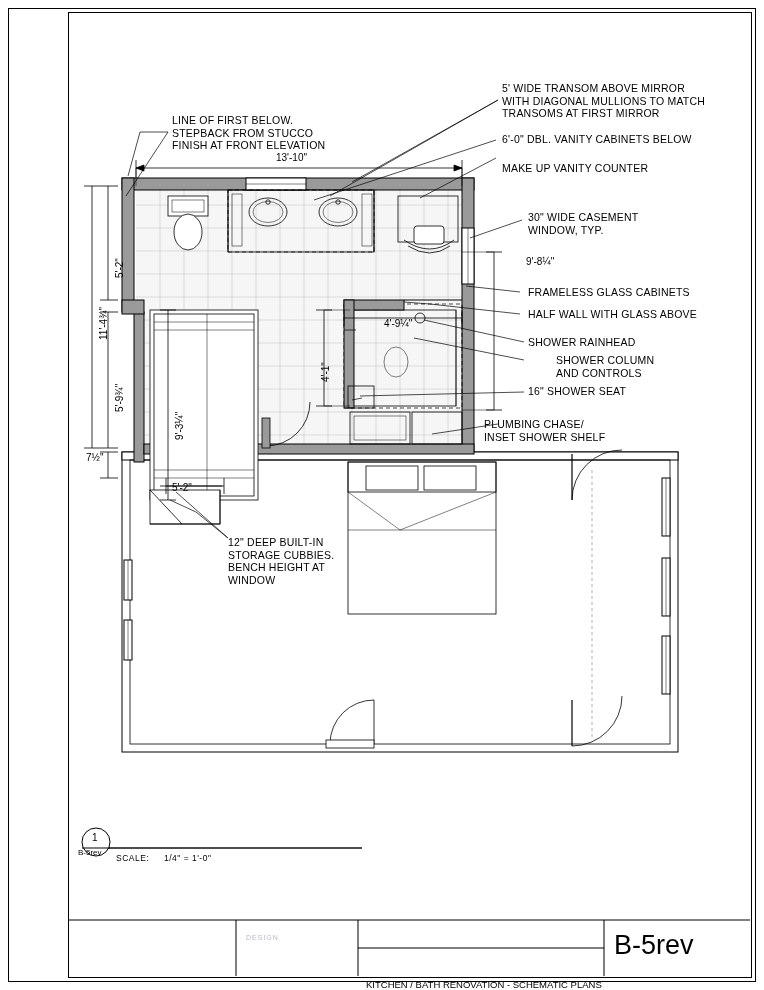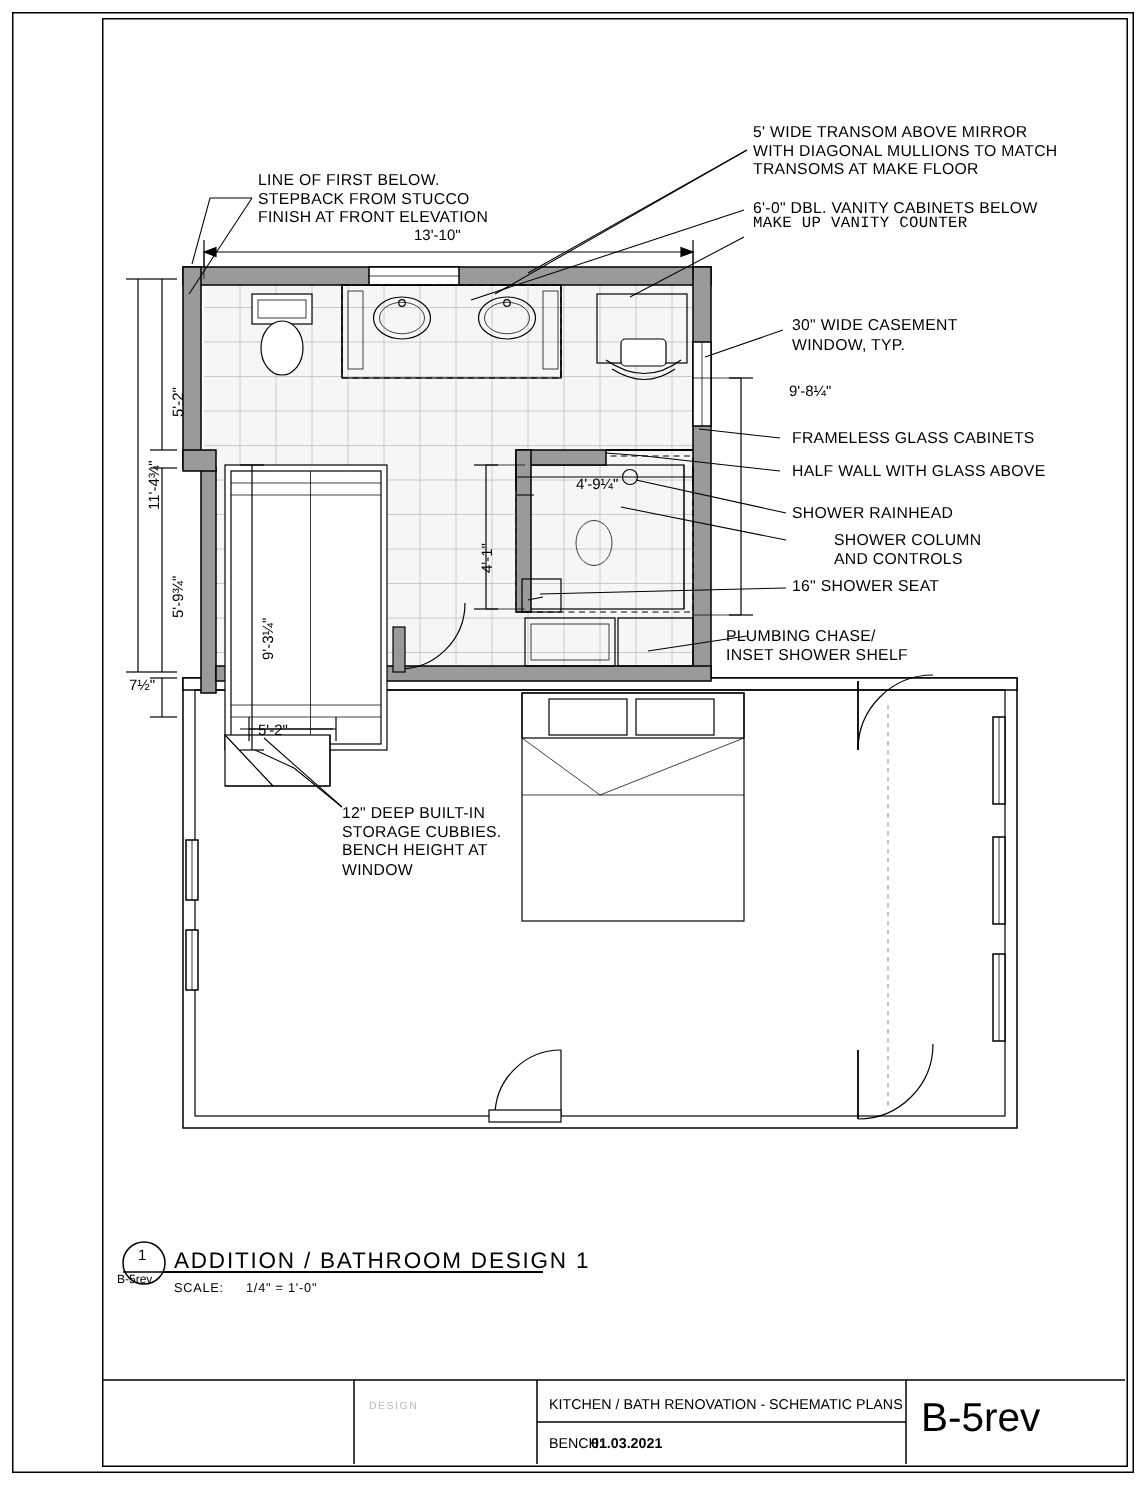--- a/index.html
+++ b/index.html
@@ -286,7 +286,7 @@
 
   <div class="txt note" style="left:502px;top:82px;"><span>5' WIDE TRANSOM ABOVE MIRROR</span>
 <span>WITH DIAGONAL MULLIONS TO MATCH</span>
-<span>TRANSOMS AT MAKE FLOOR</span></div>
+<span>TRANSOMS AT FIRST MIRROR</span></div>
 
   <div class="txt note" style="left:502px;top:133px;"><span>6'-0" DBL. VANITY CABINETS BELOW</span></div>
 

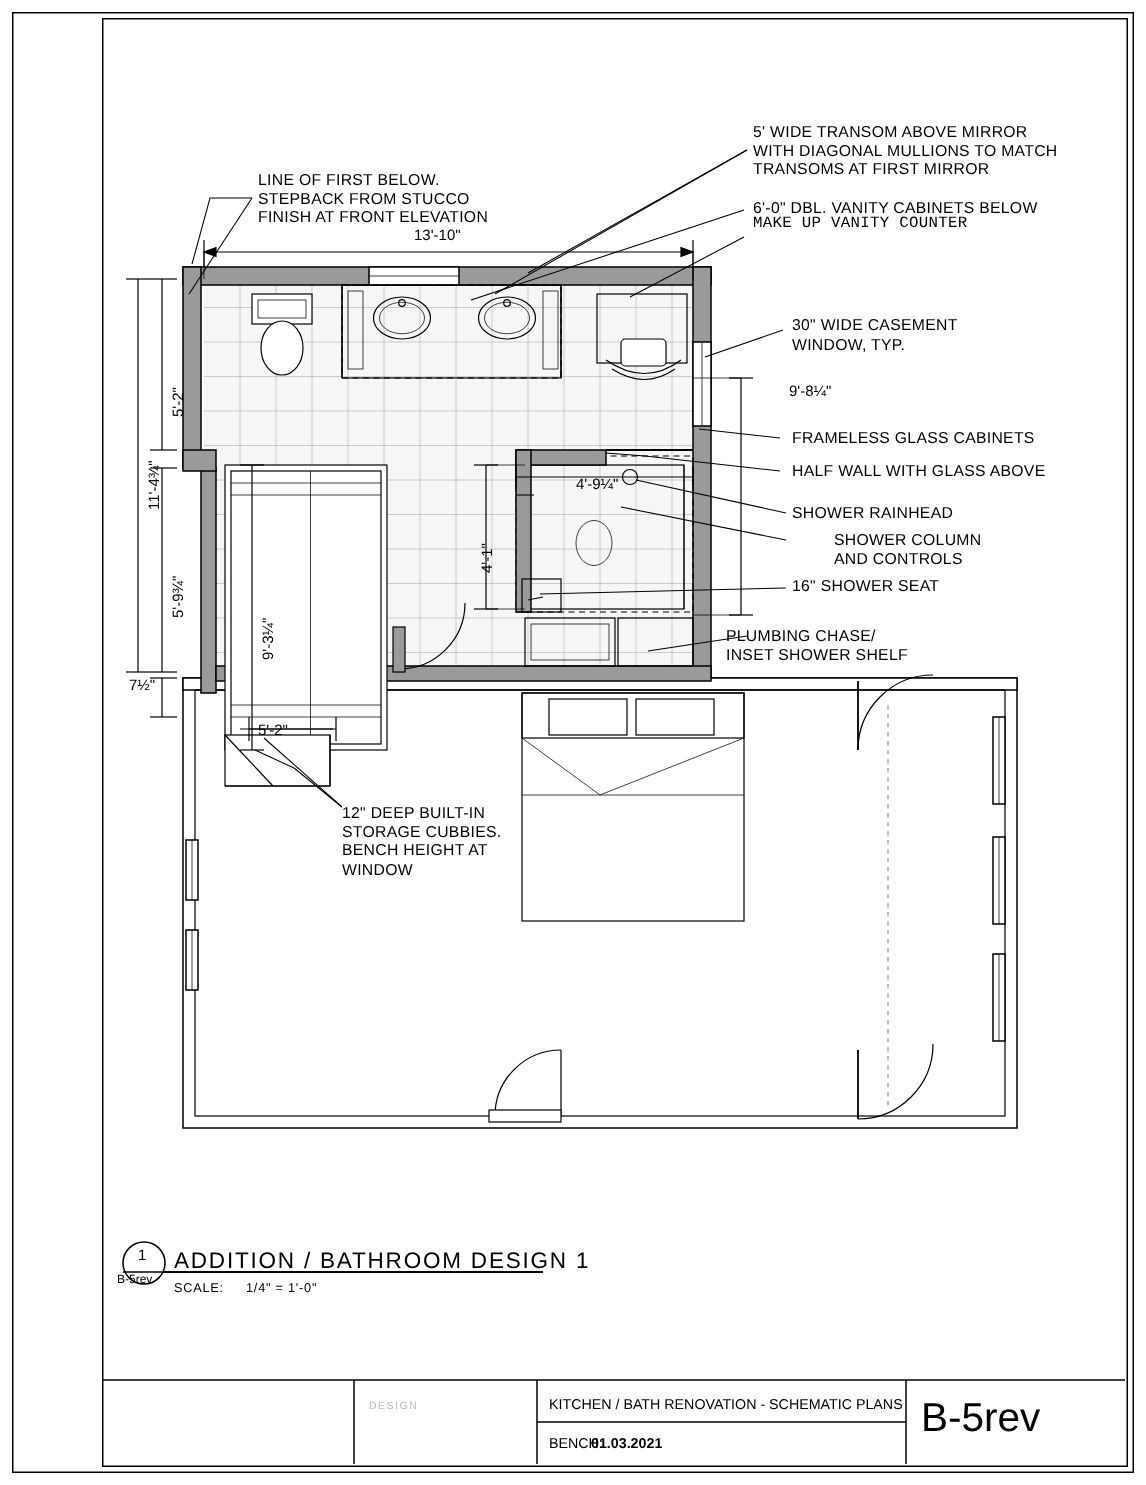--- a/index.html
+++ b/index.html
@@ -290,7 +290,7 @@
 
   <div class="txt note" style="left:502px;top:133px;"><span>6'-0" DBL. VANITY CABINETS BELOW</span></div>
 
-  <div class="txt note" style="left:502px;top:143px;font-family:Liberation Mono, monospace;"><span>MAKE UP VANITY COUNTER</span></div>
+  <div class="txt note" style="left:502px;top:162px;"><span>MAKE UP VANITY COUNTER</span></div>
 
   <div class="txt note" style="left:528px;top:211px;"><span>30" WIDE CASEMENT</span>
 <span>WINDOW, TYP.</span></div>

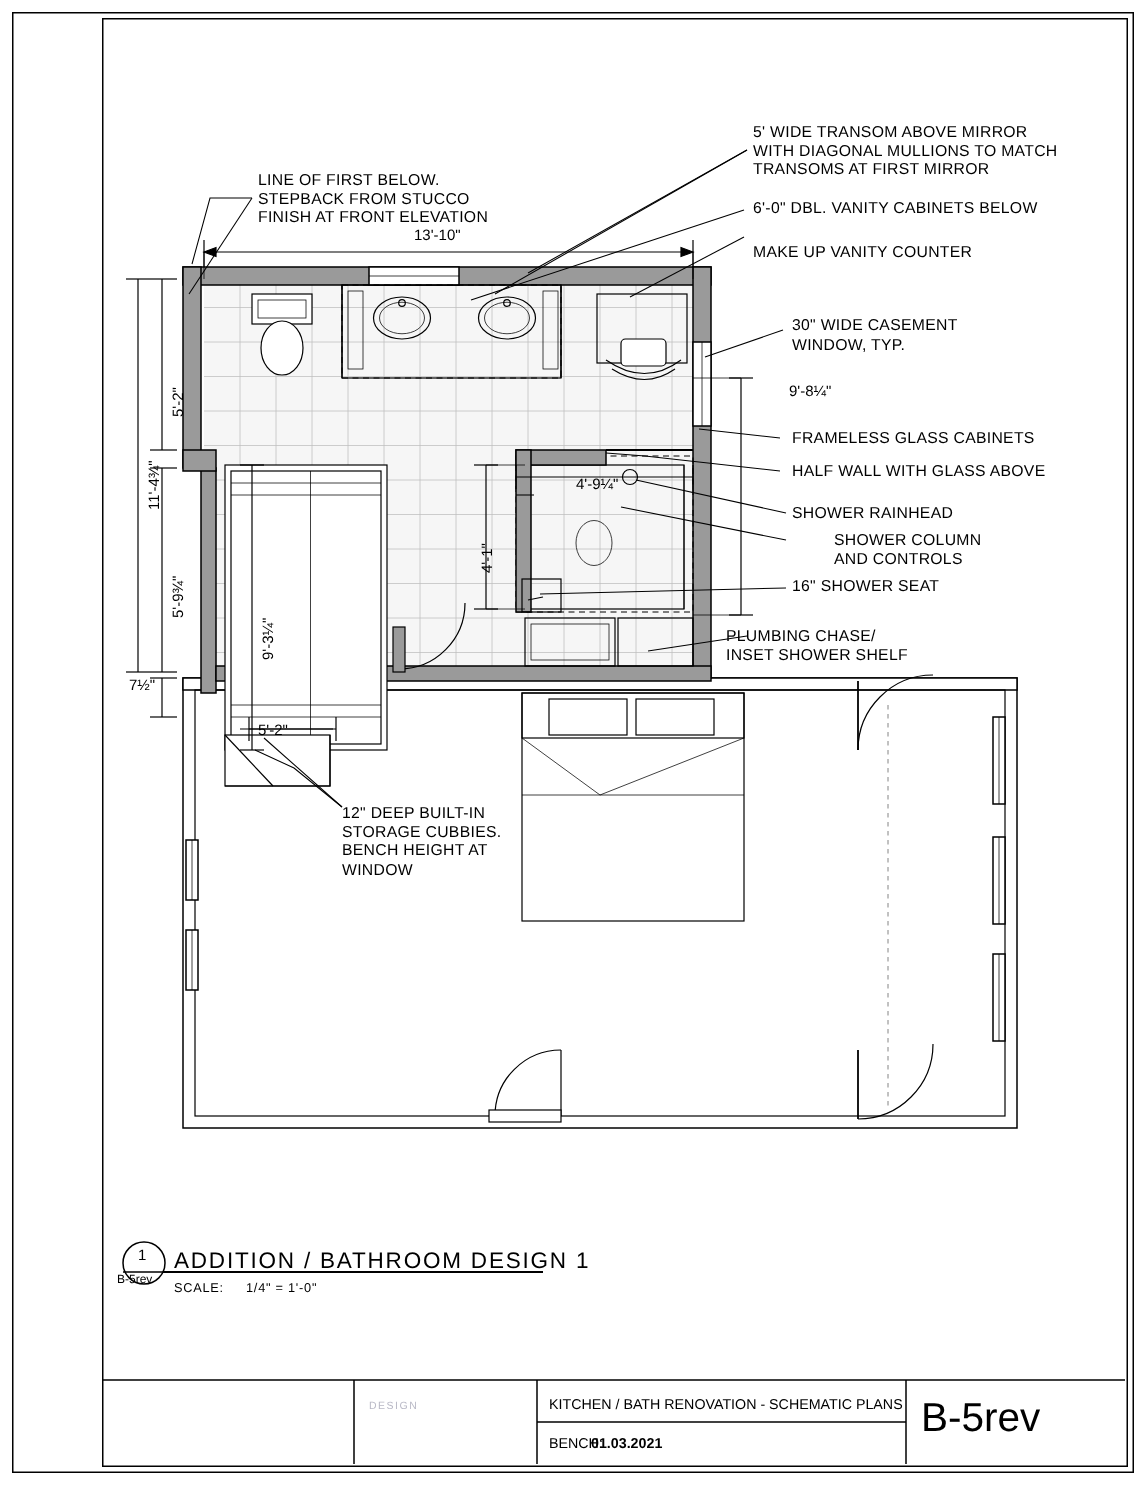--- a/index.html
+++ b/index.html
@@ -331,7 +331,6 @@
   <div class="txt" style="left:92px;top:832px;font-size:10px;">1</div>
   <div class="txt" style="left:78px;top:848px;font-size:8px;">B-5rev</div>
 
-  <div class="txt" style="left:116px;top:832px;font-size:15px;letter-spacing:1.2px;">ADDITION / BATHROOM DESIGN 1</div>
   <div class="txt" style="left:116px;top:853px;font-size:8.5px;letter-spacing:.5px;">SCALE:</div>
   <div class="txt" style="left:164px;top:853px;font-size:8.5px;letter-spacing:.5px;">1/4" = 1'-0"</div>
 

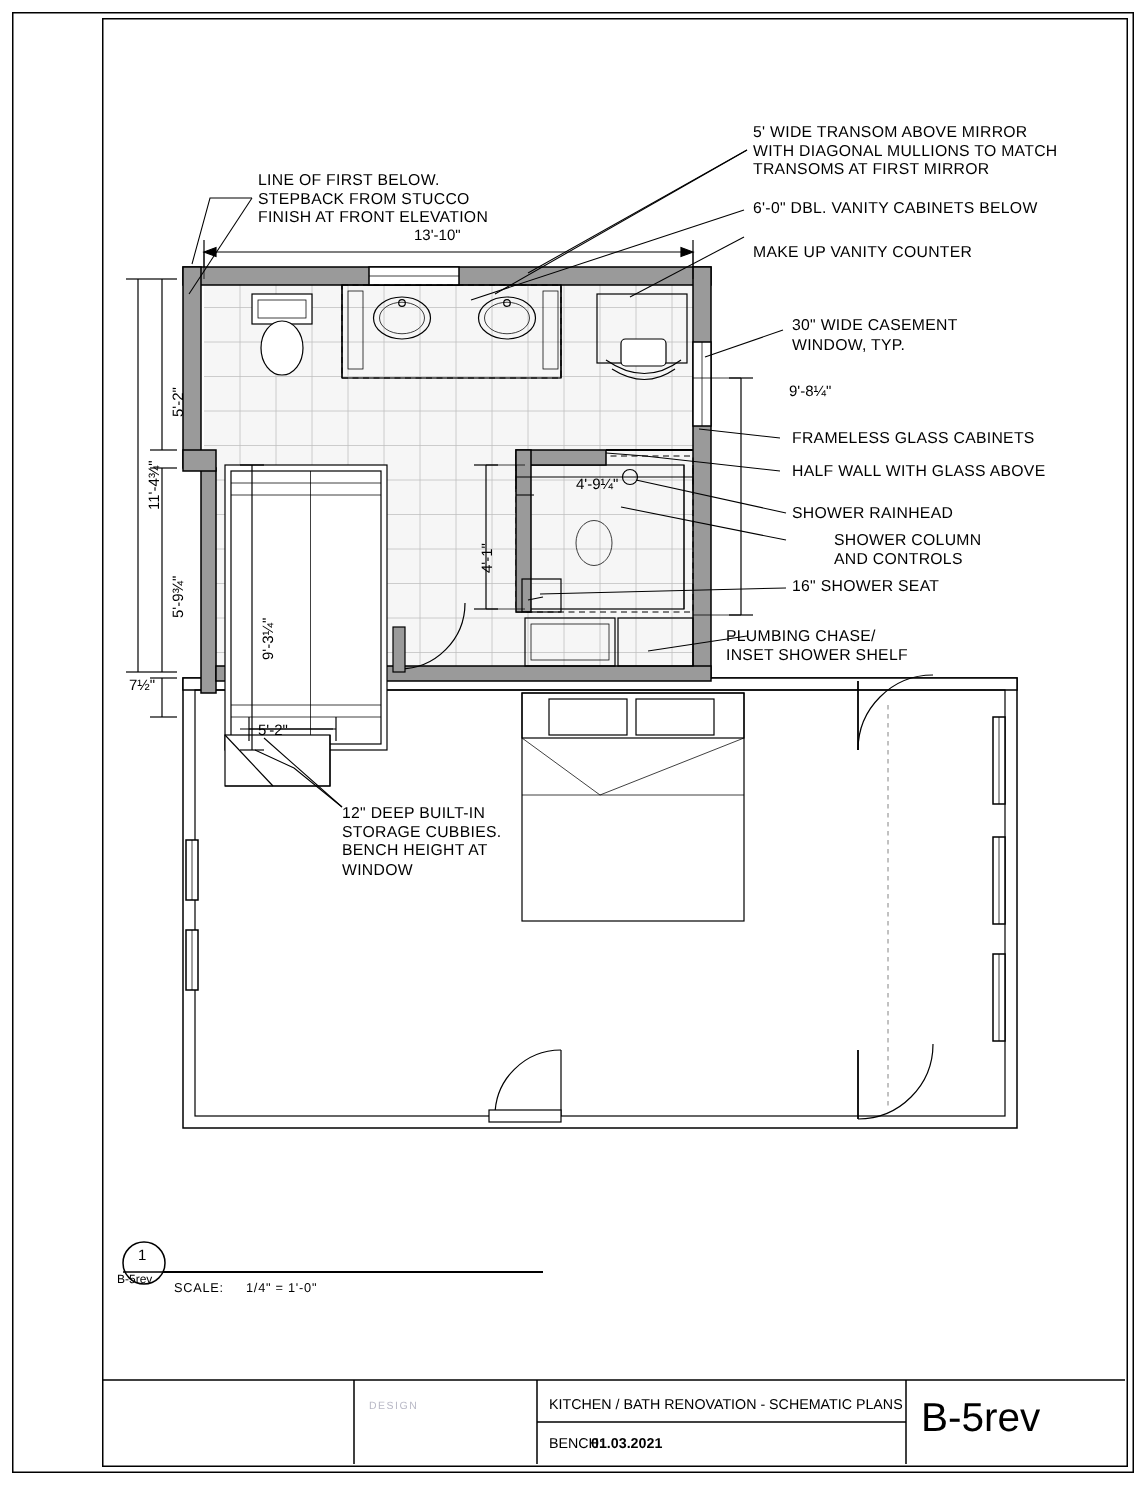--- a/index.html
+++ b/index.html
@@ -23,7 +23,7 @@
   .lead{fill:none;stroke:#000;stroke-width:0.7;}
   .fillw{fill:#fff;stroke:#000;stroke-width:0.8;}
   .sheetno{position:absolute;font-size:27px;font-family:"Liberation Sans",sans-serif;letter-spacing:0px;}
-  .tb-txt{position:absolute;font-size:9.5px;}
+  .tb-txt{position:absolute;font-size:9.5px;margin-top:48px;}
   .logo{position:absolute;font-size:7px;color:#b9b9c6;letter-spacing:1px;}
 </style>
 </head>

